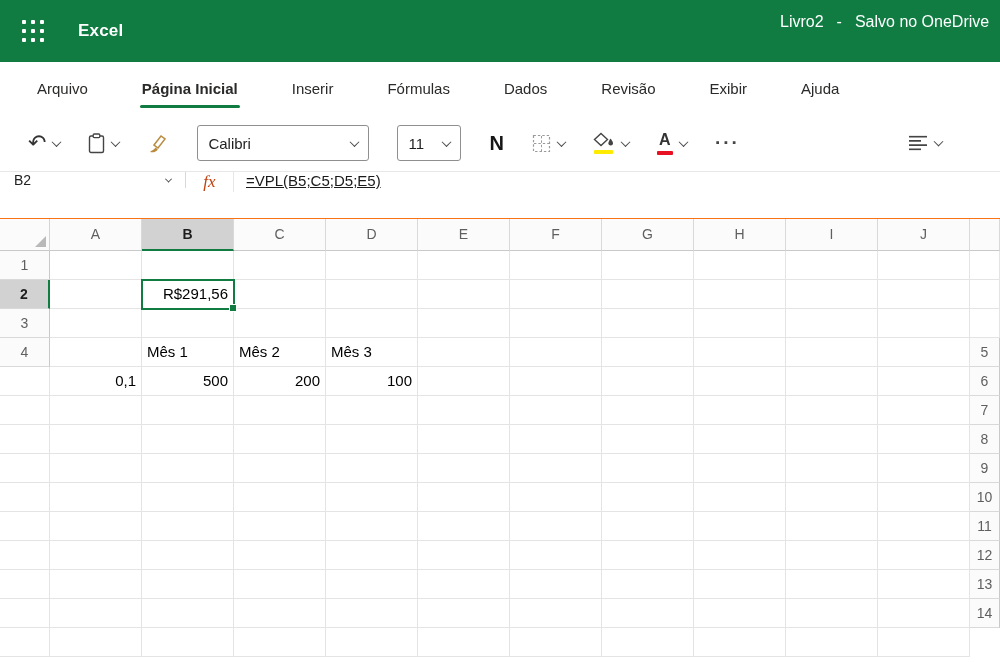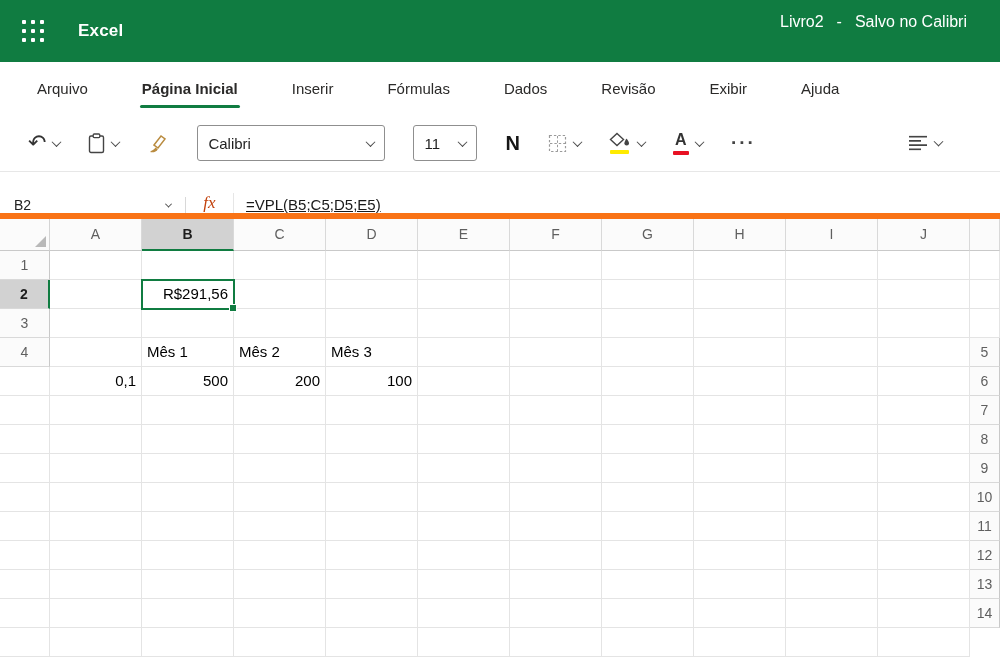--- a/index.html
+++ b/index.html
@@ -108,7 +108,7 @@
     <div class="doc-status">
       <span>Livro2</span>
       <span>-</span>
-      <span>Salvo no Calibri</span>
+      <span>Salvo no OneDrive</span>
     </div>
   </header>
 

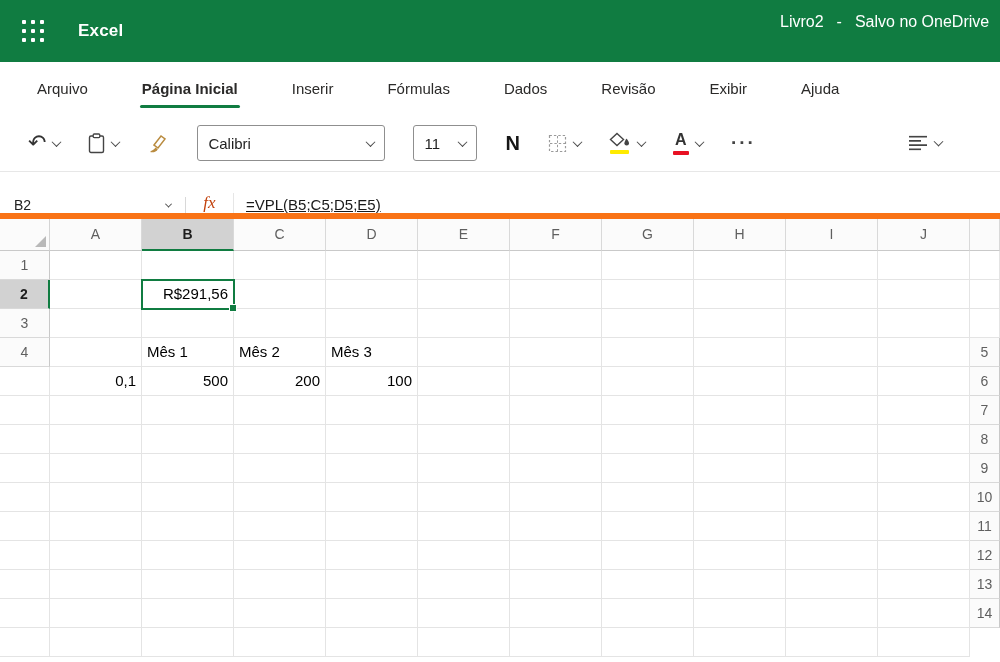--- a/index.html
+++ b/index.html
@@ -36,7 +36,7 @@
   .selectbox { height:36px; border:1px solid #8f8f8f; border-radius:3px; background:#fff;
                display:flex; align-items:center; padding:0 10px; font-size:15px; color:#1f1f1f; }
   .selectbox .chev { margin-left:auto; }
-  .font-box { width:188px; }
+  .font-box { width:172px; }
   .size-box { width:64px; }
   .bold-btn { font-size:20px; font-weight:700; color:#161616; }
   .stack { display:flex; flex-direction:column; align-items:center; gap:3px; }

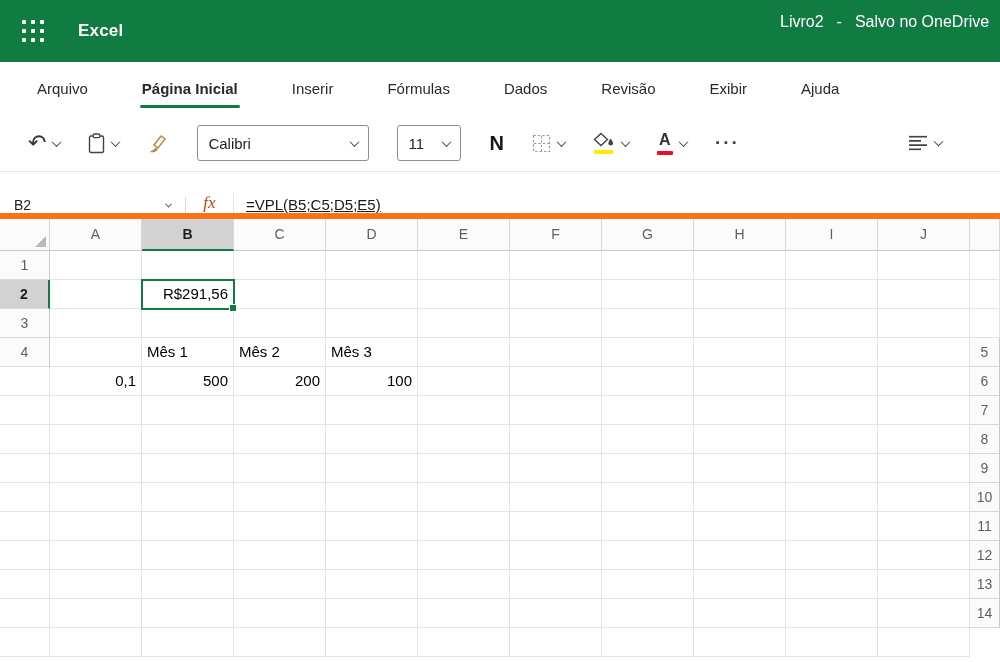--- a/index.html
+++ b/index.html
@@ -52,8 +52,8 @@
   .wrap-bottom { display:flex; align-items:center; gap:1px; }
 
   
-  .formulabar { height:47px; display:flex; align-items:flex-end; background:#fff;
-                border-bottom:6px solid #f97316; }
+  .formulabar { height:47px; display:flex; align-items:flex-start; background:#fff;
+                border-bottom:1px solid #f97316; }
   .namebox { width:186px; display:flex; align-items:center; padding:0 14px;
              border-right:1px solid #d8d8d8; font-size:14px; color:#222; cursor:pointer; }
   .namebox .chev { margin-left:auto; }

